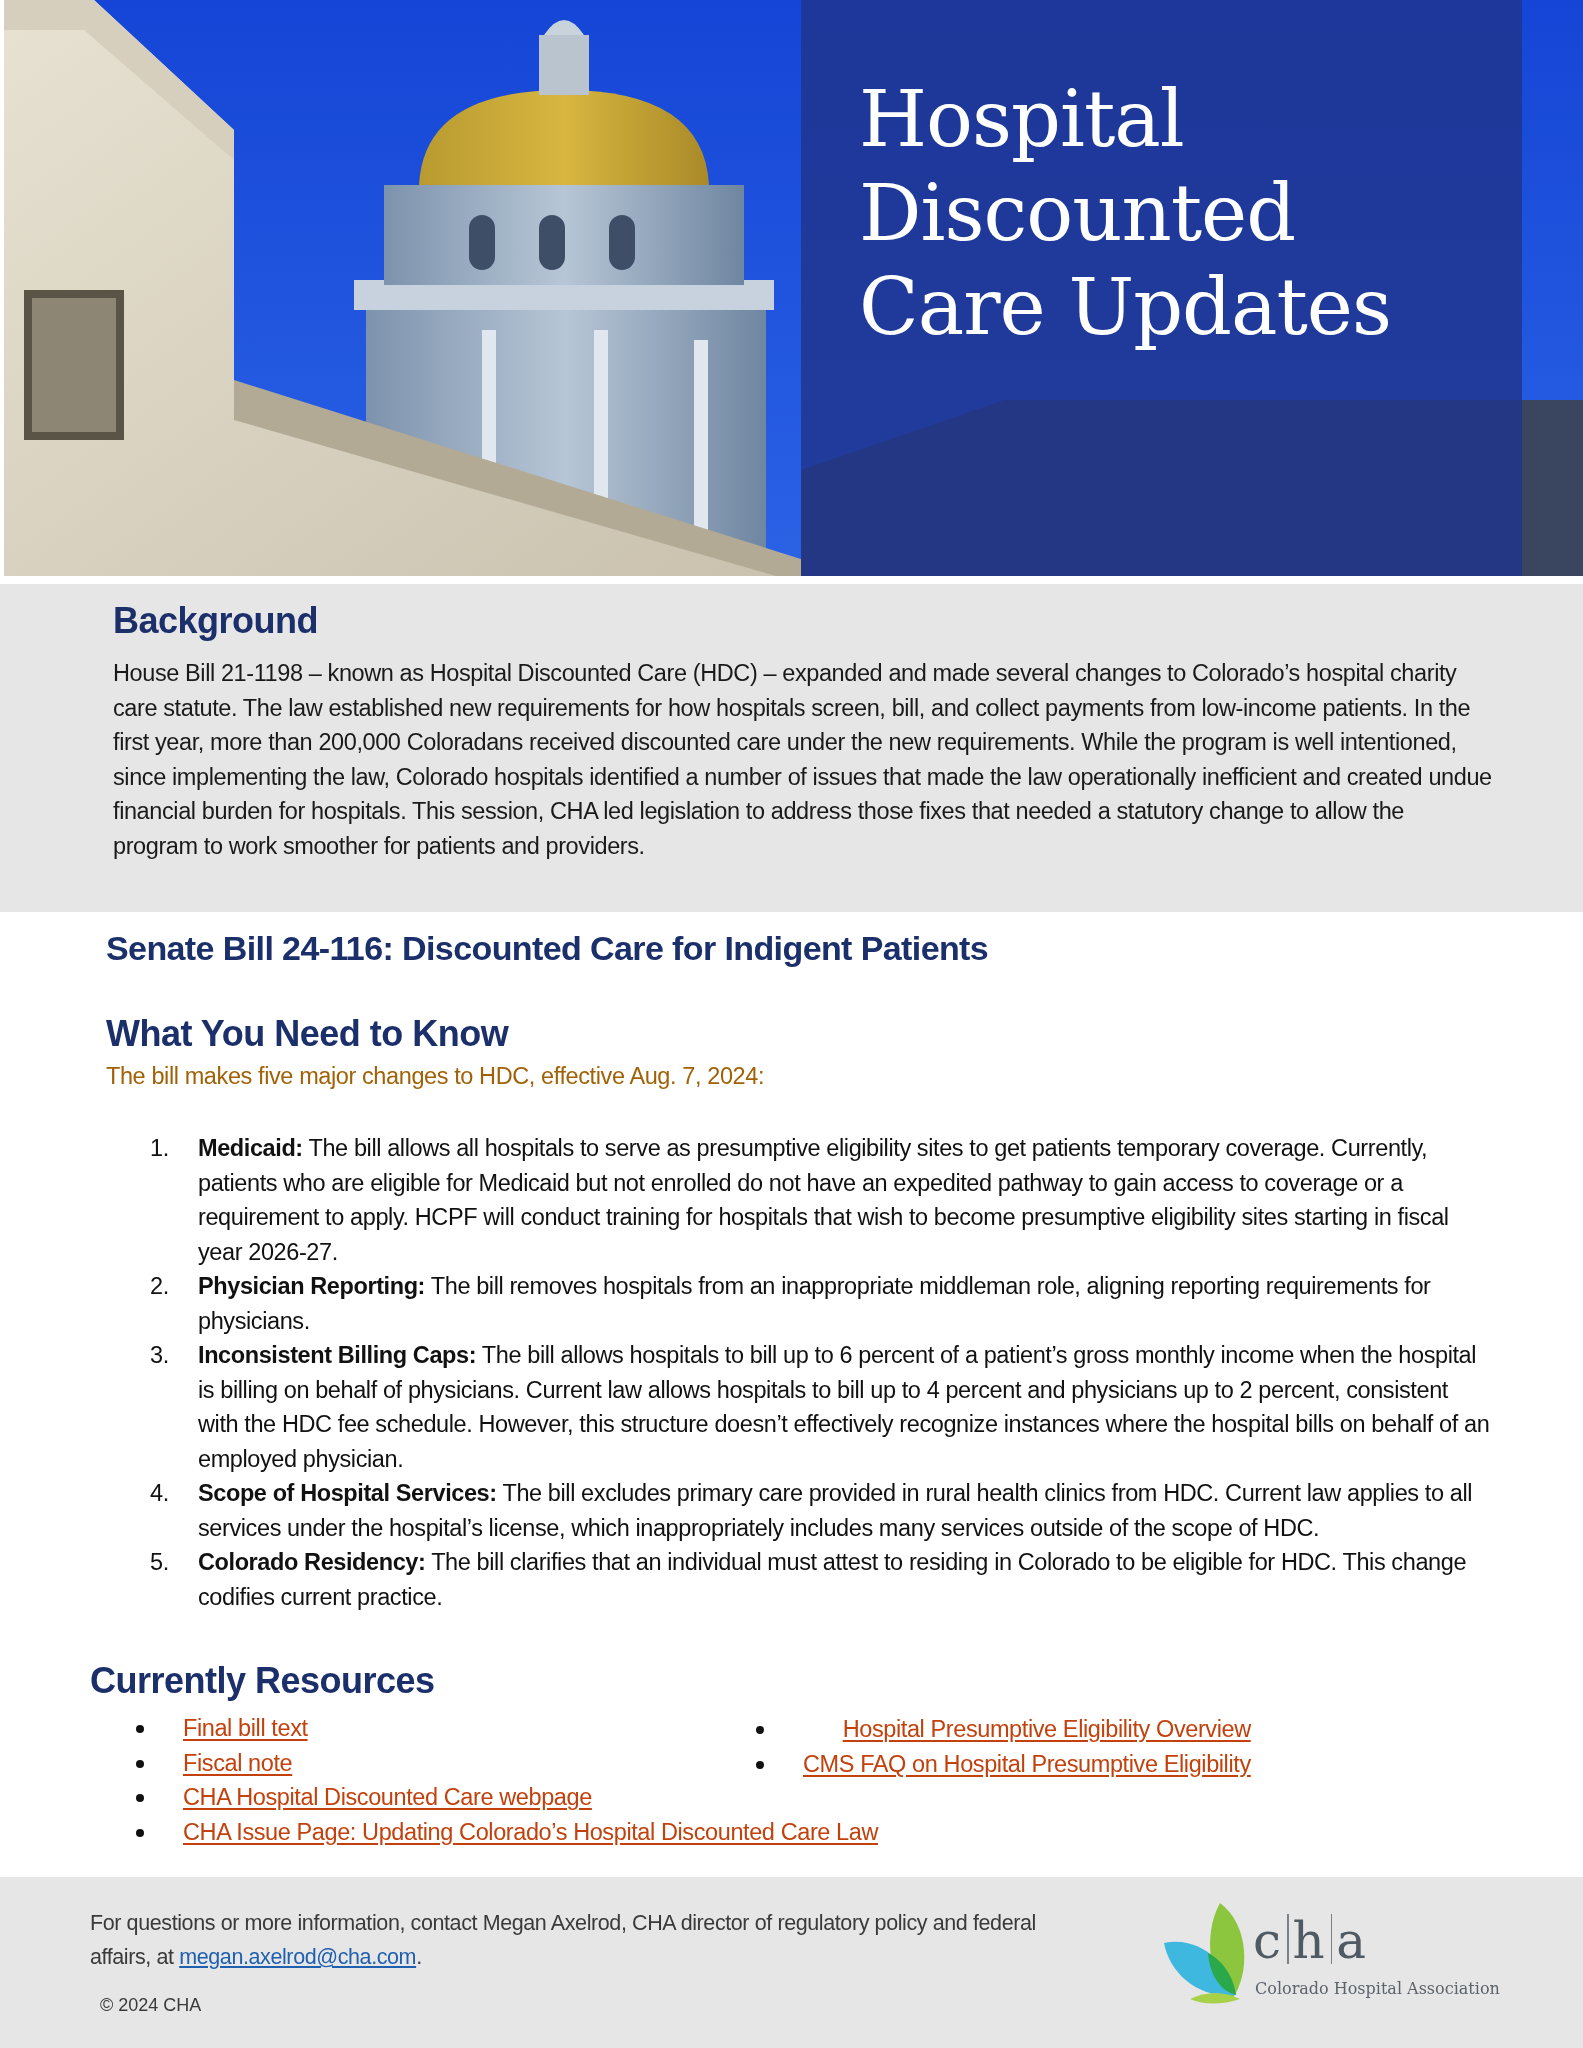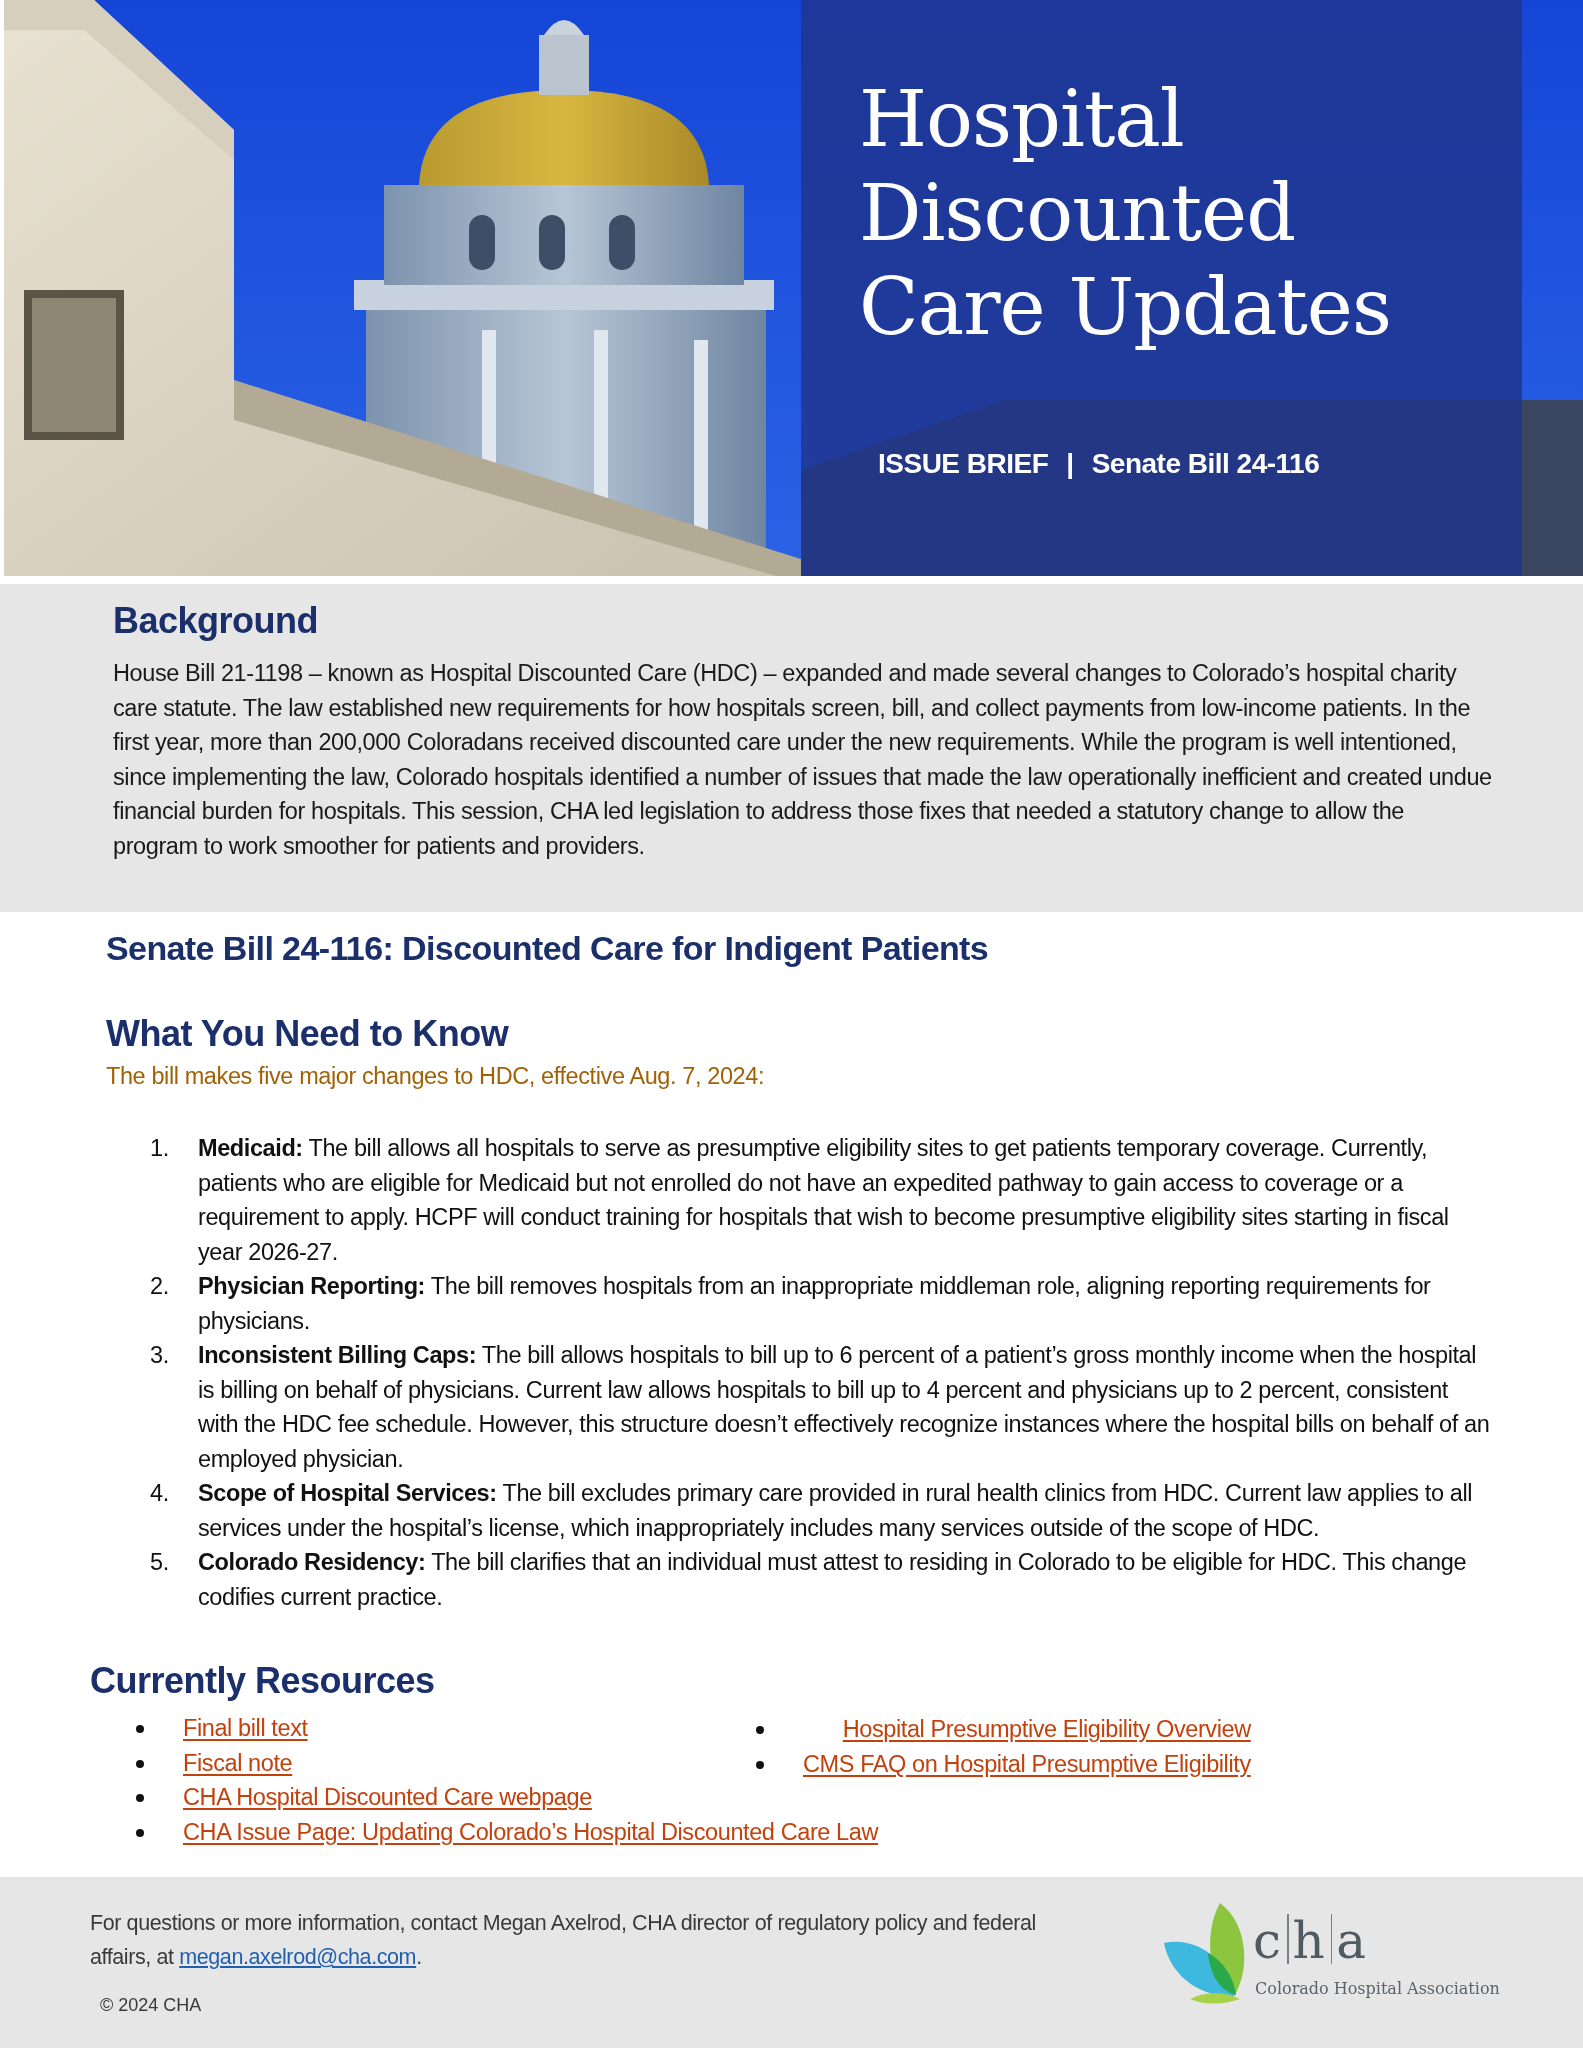--- a/index.html
+++ b/index.html
@@ -118,9 +118,6 @@
     <div>Discounted</div>
     <div>Care Updates</div>
   </div>
-  <div class="subtitle">
-    <span>ISSUE BRIEF</span><span class="sep">|</span><span>Senate Bill 24-116</span>
-  </div>
 </div>
 
 <div class="bg-section"></div>

